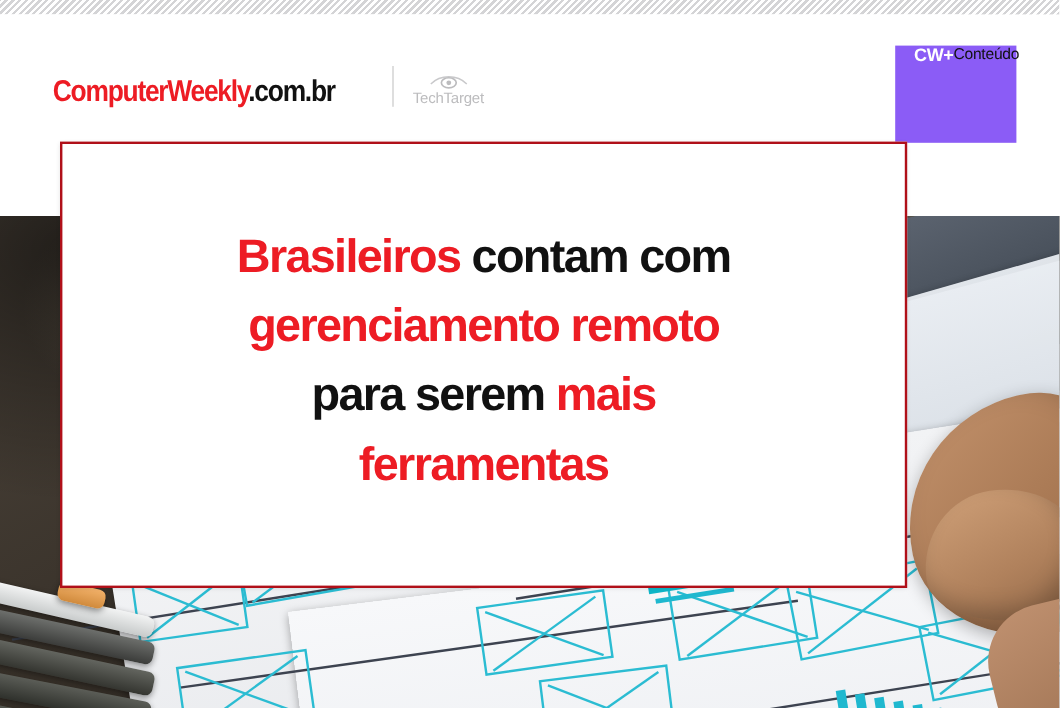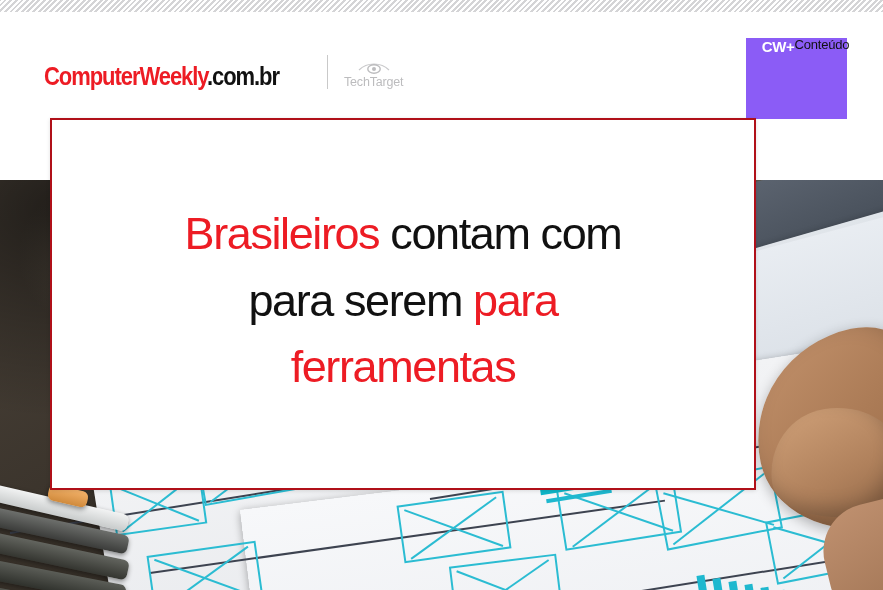--- a/index.html
+++ b/index.html
@@ -265,8 +265,8 @@
     box-shadow:0 1px 4px rgba(0,0,0,.12);
   }
   .headline-line {
-    font-size:45px;
-    font-weight:normal;
+    font-size:39px;
+    font-weight:bold;
     line-height:1.48;
     letter-spacing:-1.4px;
     text-align:right;

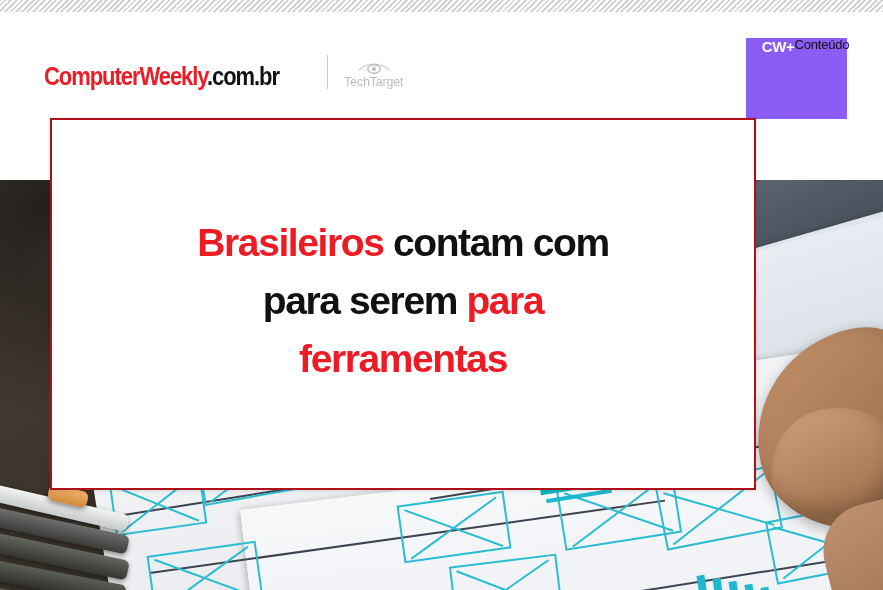--- a/index.html
+++ b/index.html
@@ -362,6 +362,7 @@
 
   <div id="headline-card">
     <div class="headline-line"><span class="red">Brasileiros</span><span> contam com</span></div>
+    <div class="headline-line"><span class="red">gerenciamento remoto</span></div>
     <div class="headline-line"><span>para serem </span><span class="red">para</span></div>
     <div class="headline-line"><span class="red">ferramentas</span></div>
   </div>

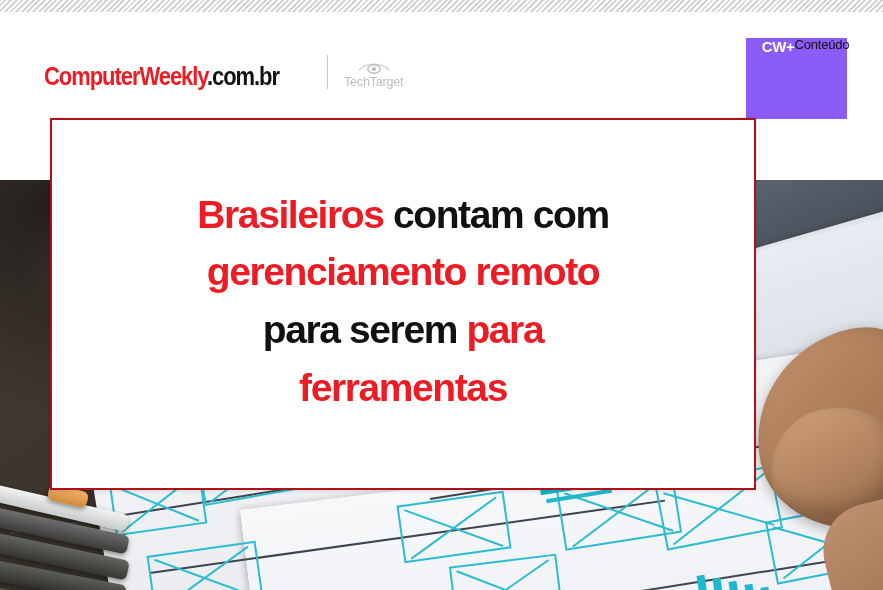--- a/index.html
+++ b/index.html
@@ -363,7 +363,7 @@
   <div id="headline-card">
     <div class="headline-line"><span class="red">Brasileiros</span><span> contam com</span></div>
     <div class="headline-line"><span class="red">gerenciamento remoto</span></div>
-    <div class="headline-line"><span>para serem </span><span class="red">para</span></div>
+    <div class="headline-line"><span>para serem </span><span class="red">mais</span></div>
     <div class="headline-line"><span class="red">ferramentas</span></div>
   </div>
 

